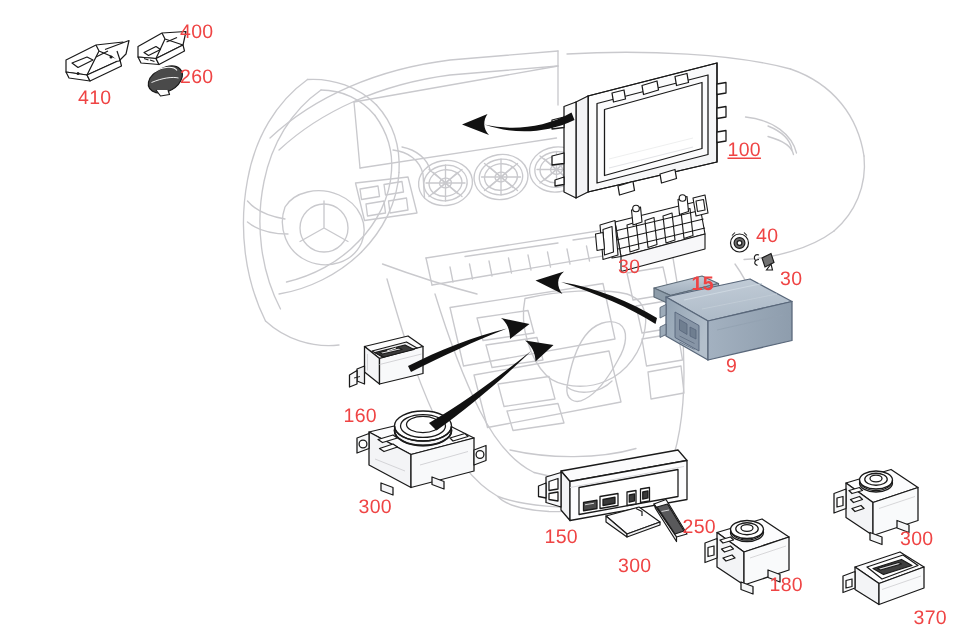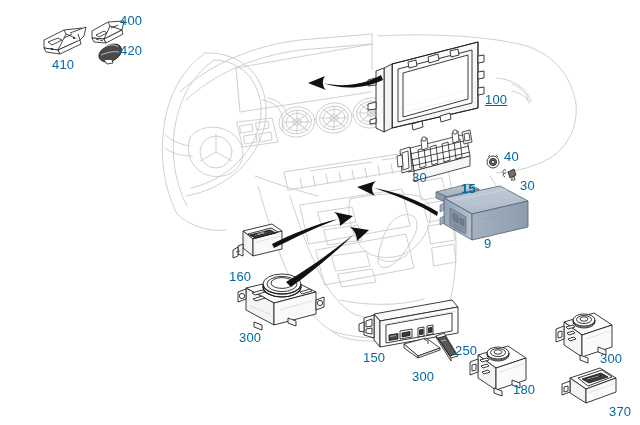--- a/index.html
+++ b/index.html
@@ -11,7 +11,7 @@
     position:absolute;
     font-family:"Liberation Sans",sans-serif;
     font-size:13px;
-    color:#0369a1;
+    color:#ef4444;
     line-height:1;
     white-space:nowrap;
     letter-spacing:0.2px;

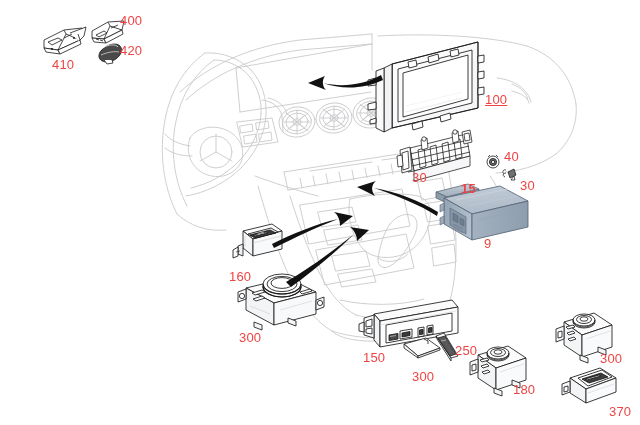--- a/index.html
+++ b/index.html
@@ -460,7 +460,7 @@
 
 <div class="callout" style="left:52px;  top:58px;">410</div>
 <div class="callout" style="left:120px; top:14px;">400</div>
-<div class="callout" style="left:120px; top:44px;">420</div>
+<div class="callout" style="left:120px; top:44px;">260</div>
 <div class="callout" style="left:485px; top:93px;text-decoration:underline;">100</div>
 <div class="callout" style="left:412px; top:171px;">30</div>
 <div class="callout" style="left:504px; top:150px;">40</div>

